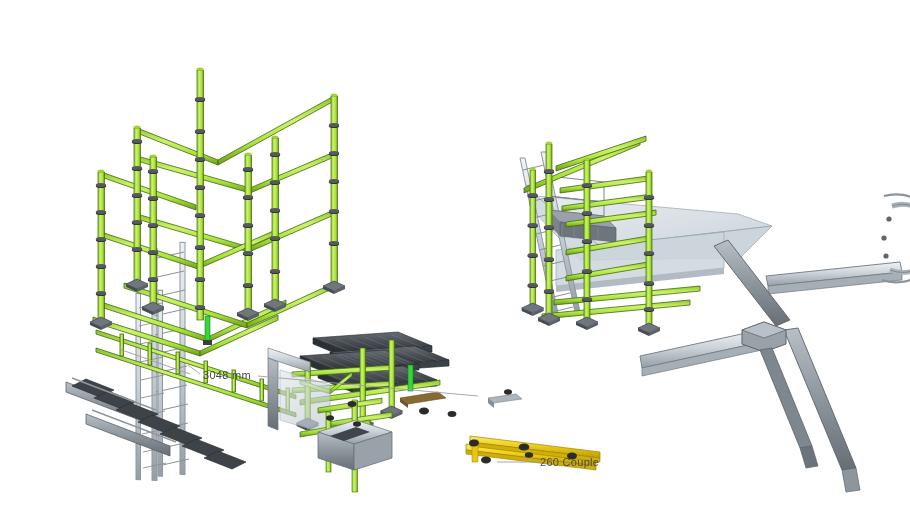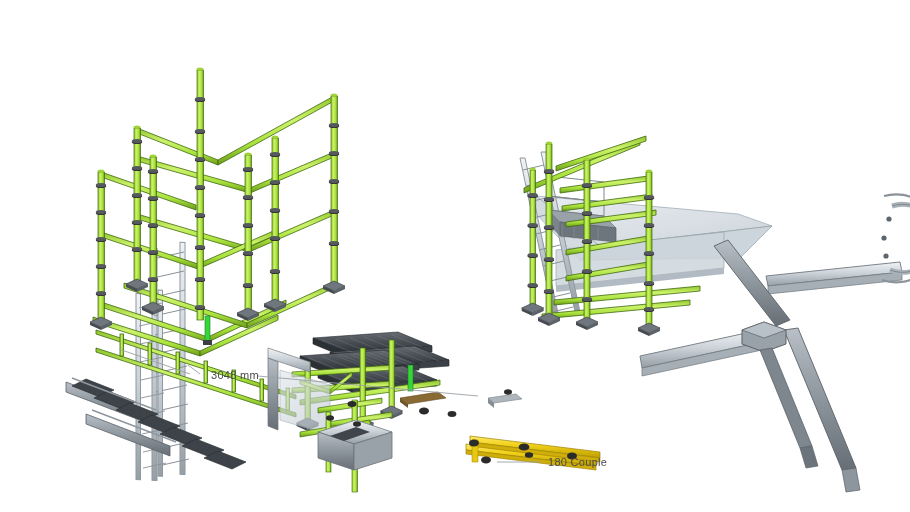--- a/index.html
+++ b/index.html
@@ -8,7 +8,7 @@
   #scene{position:absolute;left:0;top:0;width:910px;height:512px;}
   .dimlabel{
     position:absolute;font-family:"Liberation Sans",sans-serif;
-    font-size:11px;color:#4a4a4a;white-space:nowrap;letter-spacing:.3px;margin-left:8px;
+    font-size:11px;color:#4a4a4a;white-space:nowrap;letter-spacing:.3px;
   }
   #dim-3048{left:203px;top:369px;}
   #dim-180{left:540px;top:456px;color:#4a4a4a;}

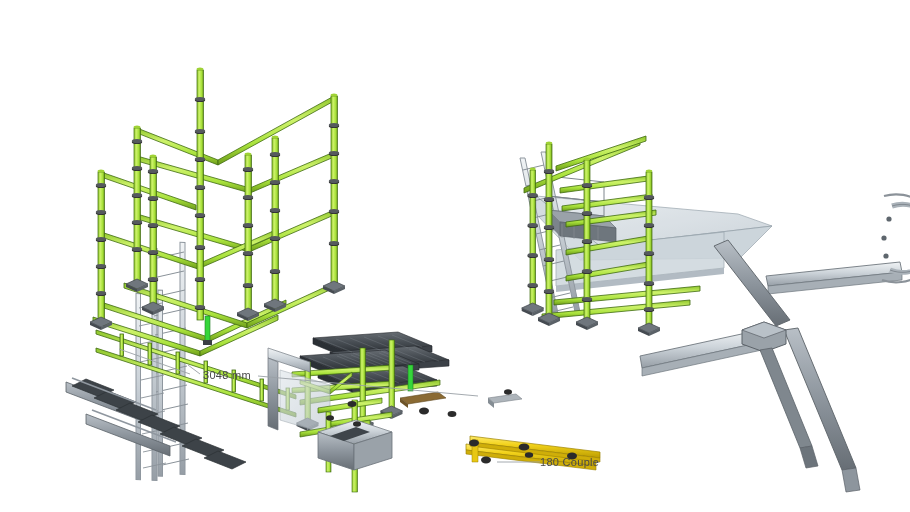--- a/index.html
+++ b/index.html
@@ -514,7 +514,7 @@
 
 <div class="dimlabel" id="dim-3048">3048 mm</div>
 
-<div class="dimlabel" id="dim-180">180 Couple</div>
+<div class="dimlabel" id="dim-180">260 Couple</div>
 
 </div>
 

